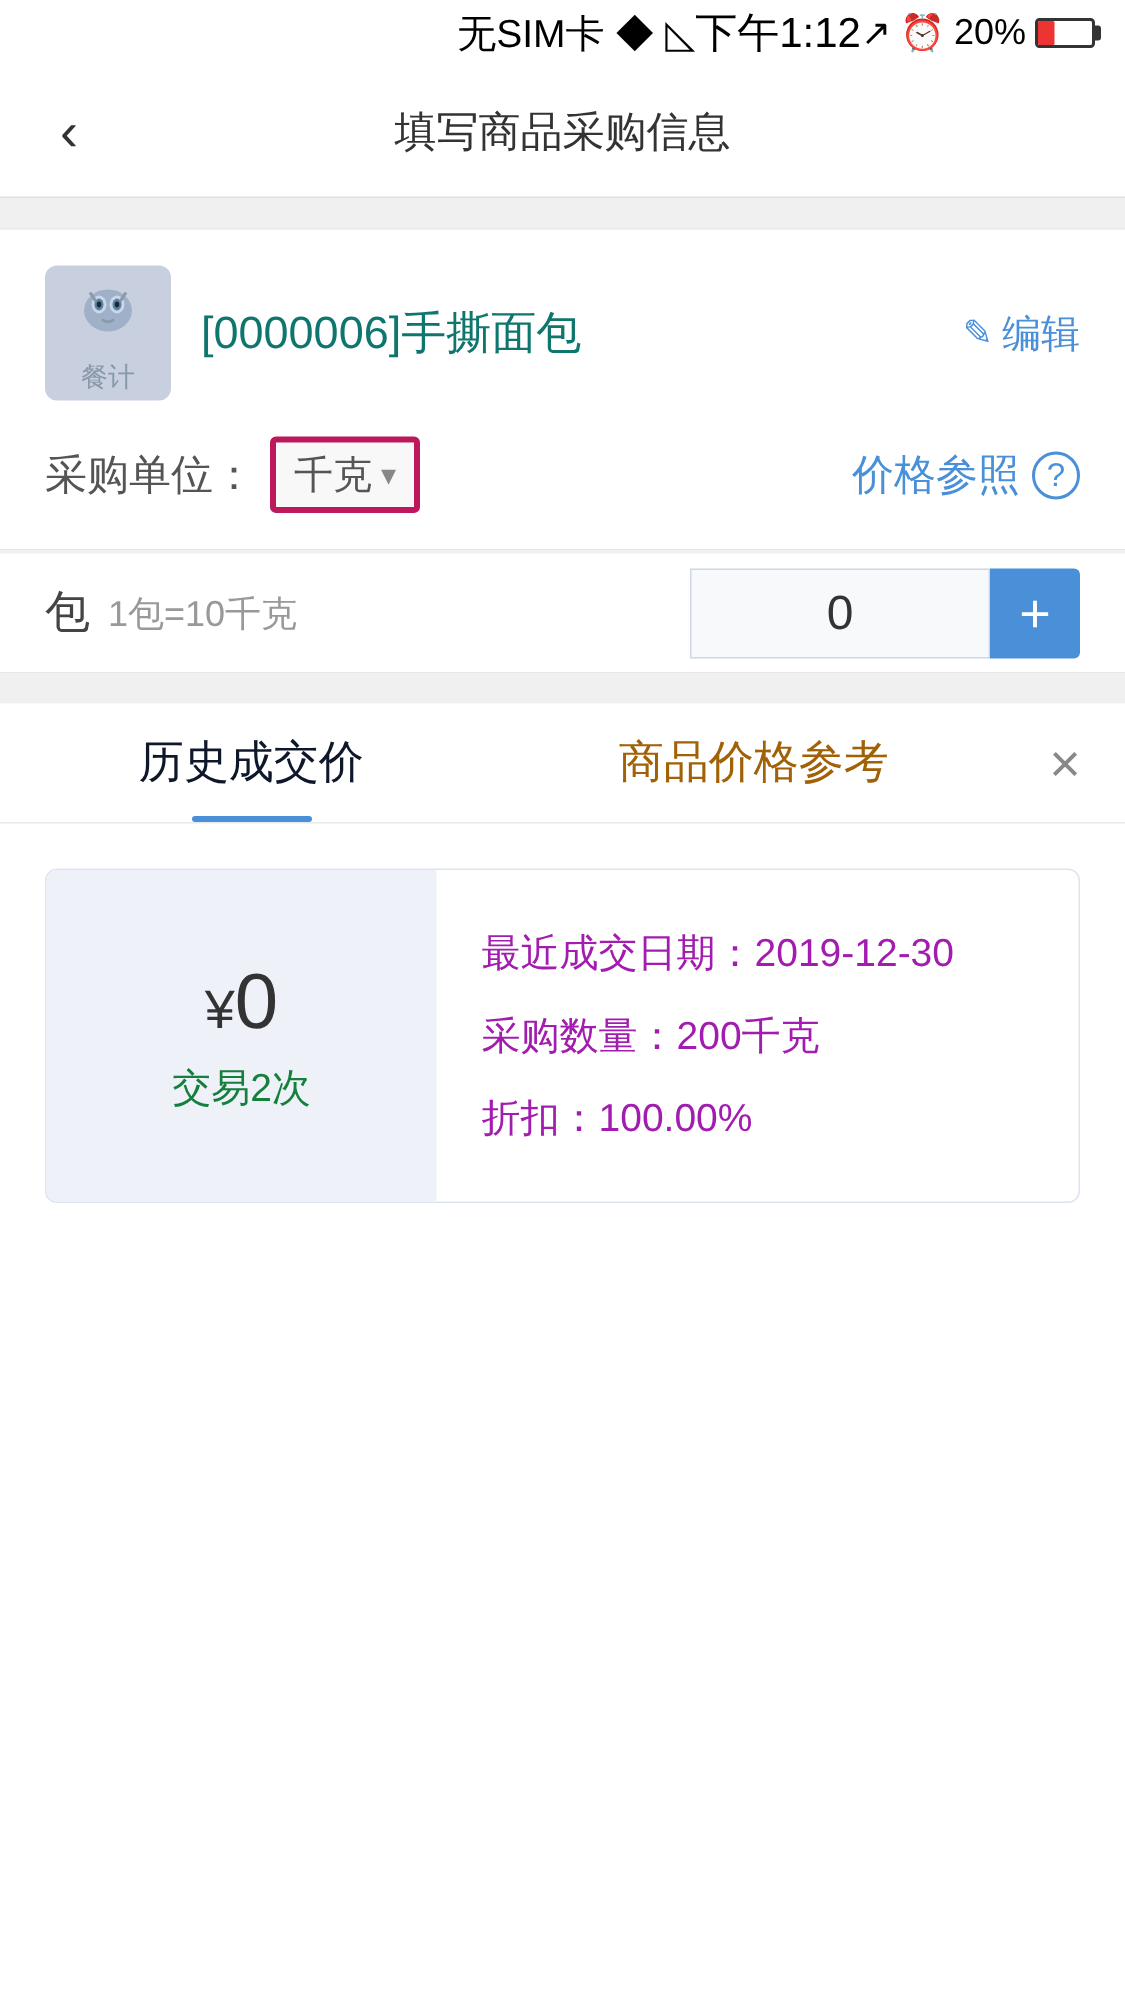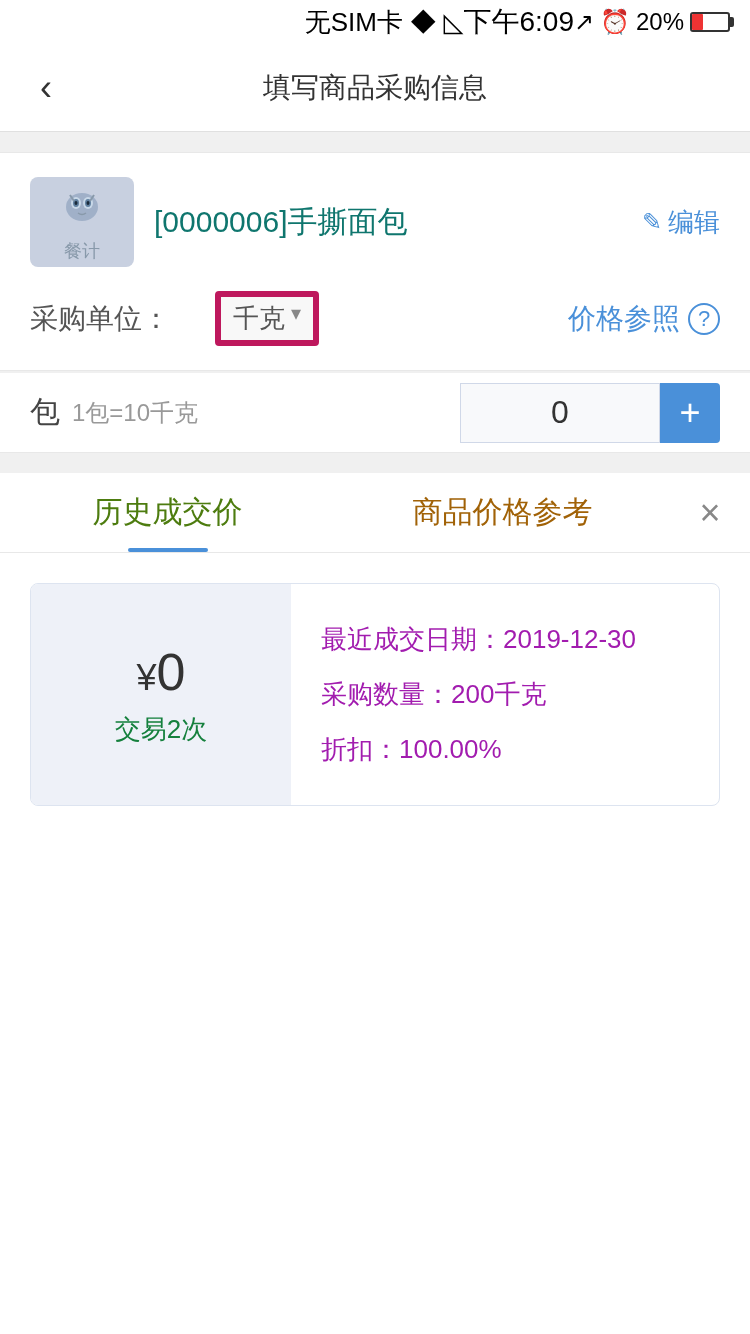--- a/index.html
+++ b/index.html
@@ -368,7 +368,7 @@
   <div class="status-left">
     <span>无SIM卡 ◆ ◺</span>
   </div>
-  <div class="status-center">下午6:09</div>
+  <div class="status-center">下午1:12</div>
   <div class="status-right">
     <span>↗</span>
     <span>⏰</span>

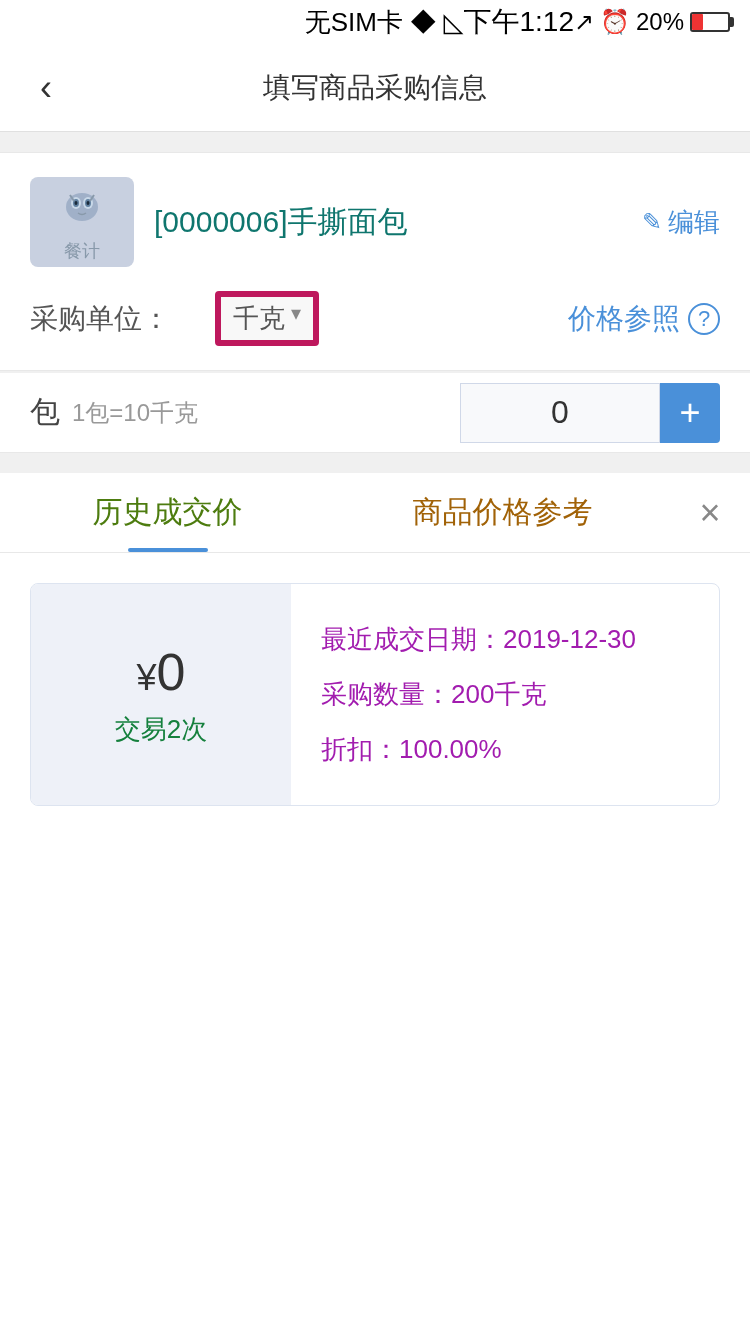--- a/index.html
+++ b/index.html
@@ -113,7 +113,7 @@
       gap: 20px;
     }
     .product-img {
-      width: 104px;
+      width: 84px;
       height: 90px;
       background: #c8d0e0;
       border-radius: 8px;

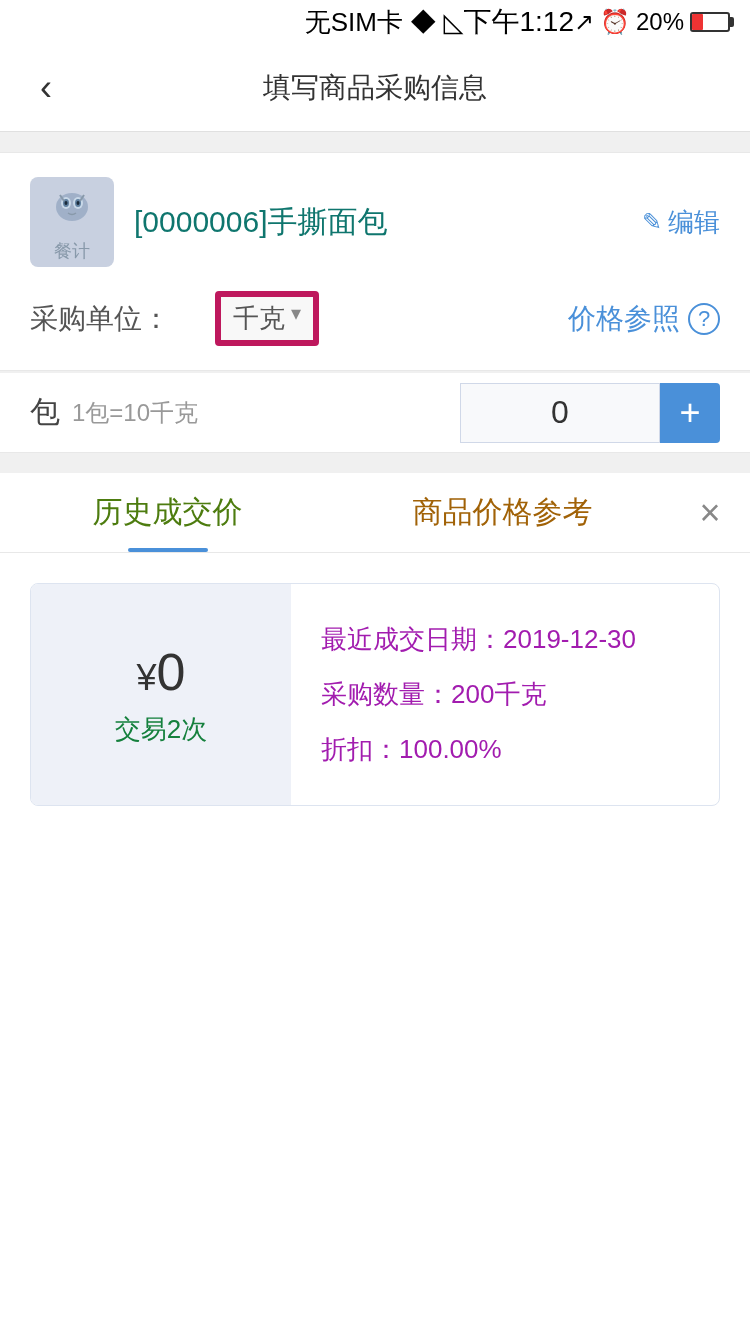--- a/index.html
+++ b/index.html
@@ -168,15 +168,14 @@
     }
     .unit-select {
       display: inline-flex;
-      align-items: flex-start;
-      border: 6px solid #be185d;
+      align-items: center;
+      border: 4px solid #be185d;
       border-radius: 4px;
       padding: 4px 12px;
       font-size: 26px;
       color: #555;
       background: #f8f8f8;
       cursor: pointer;
-      margin-left: 35px;
     }
     .unit-select-arrow {
       margin-left: 6px;

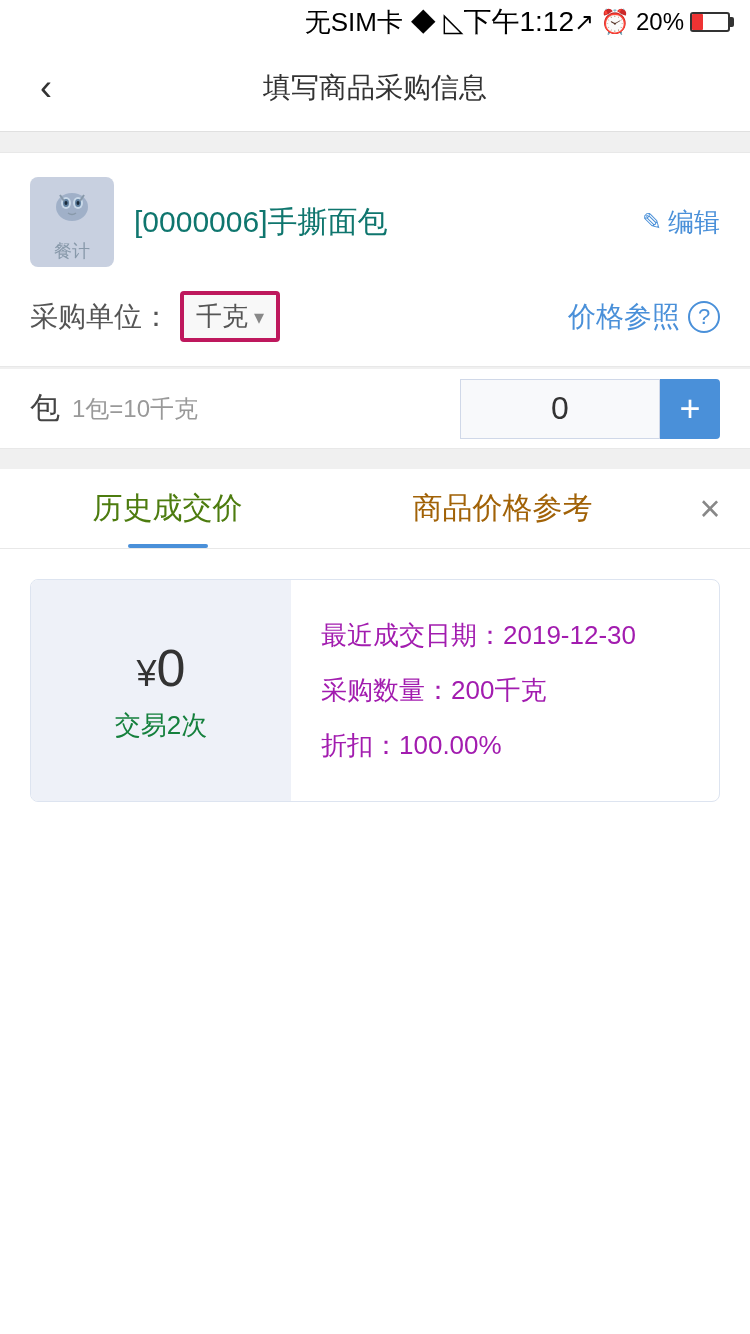--- a/index.html
+++ b/index.html
@@ -283,7 +283,7 @@
       position: relative;
     }
     .tab-item.active {
-      color: #4d7c0f;
+      color: #0f172a;
     }
     .tab-underline {
       position: absolute;

